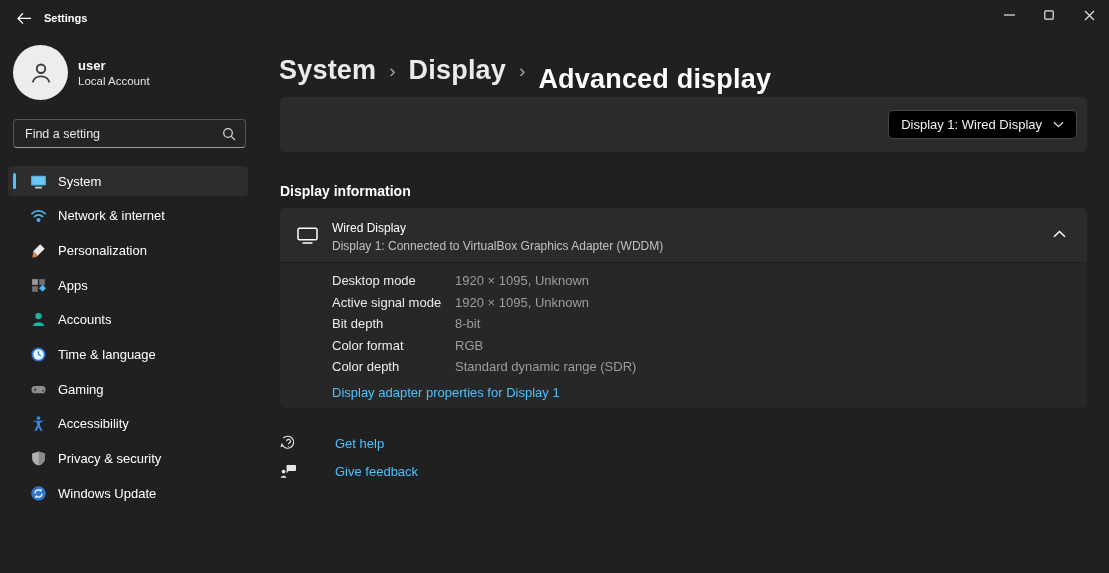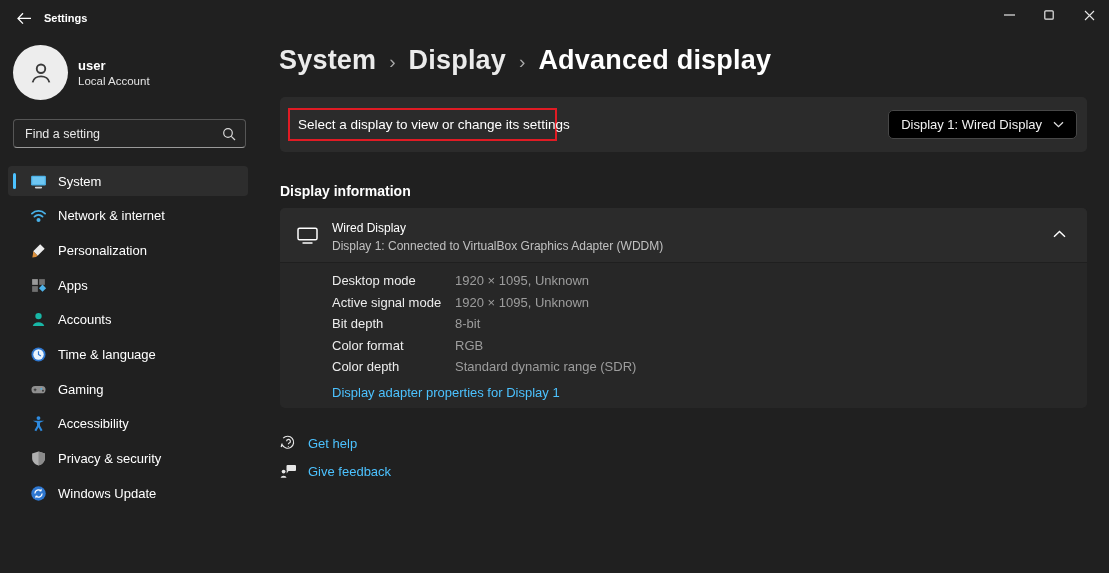--- a/index.html
+++ b/index.html
@@ -46,7 +46,7 @@
   
   .breadcrumb { position:absolute; left:279px; top:45px; display:flex; align-items:center; }
   .crumb { font-size:27px; font-weight:600; color:#ebebeb; letter-spacing:.2px; }
-  .crumb.current { color:#fff; font-weight:700; }
+  .crumb.current { color:#fff; font-weight:700;margin-top:19px; }
   .crumb-sep { font-size:19px; color:#a8a8a8; margin:0 13px; transform:translateY(1px); }
 
   .select-card { position:absolute; left:280px; top:97px; width:807px; height:55px;

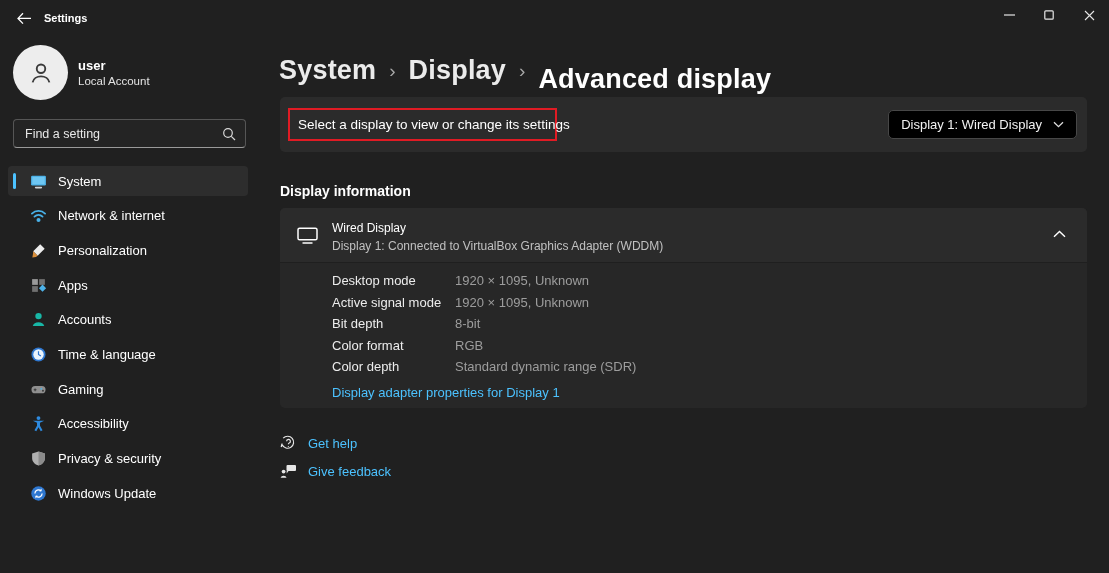--- a/index.html
+++ b/index.html
@@ -214,9 +214,6 @@
 </div>
 
 <div class="select-card">
-  <div class="red-annotation">
-    <span class="select-label">Select a display to view or change its settings</span>
-  </div>
   <div class="display-dropdown">
     <span class="dd-value">Display 1: Wired Display</span>
     <svg width="11" height="7" viewBox="0 0 11 7">

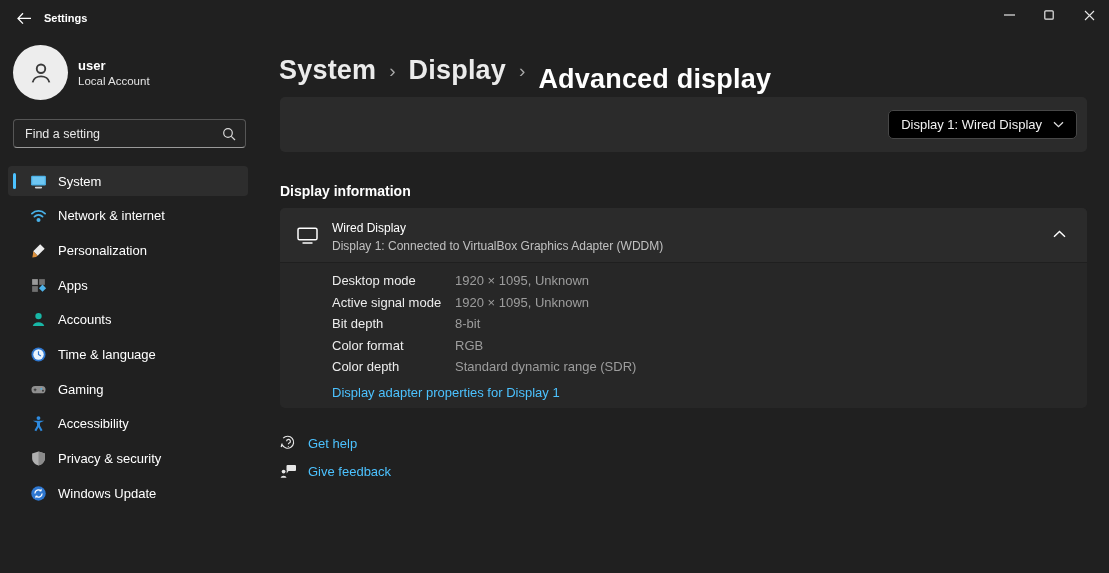--- a/index.html
+++ b/index.html
@@ -74,7 +74,7 @@
   .info-value { font-size:13px; color:#9d9d9d; }
   .adapter-link { display:inline-block; margin-top:4px; font-size:13px; color:#4cc2ff; cursor:pointer; }
 
-  .footer-link { position:absolute; left:280px; display:flex; align-items:center; cursor:pointer; }
+  .footer-link { position:absolute; left:280px; display:flex; align-items:center; cursor:pointer;gap:27px; }
   .footer-link .fl-icon { width:17px; height:17px; margin-right:11px; }
   .footer-link .fl-label { font-size:13px; color:#4cc2ff; }
   .link-help { top:435px; }

